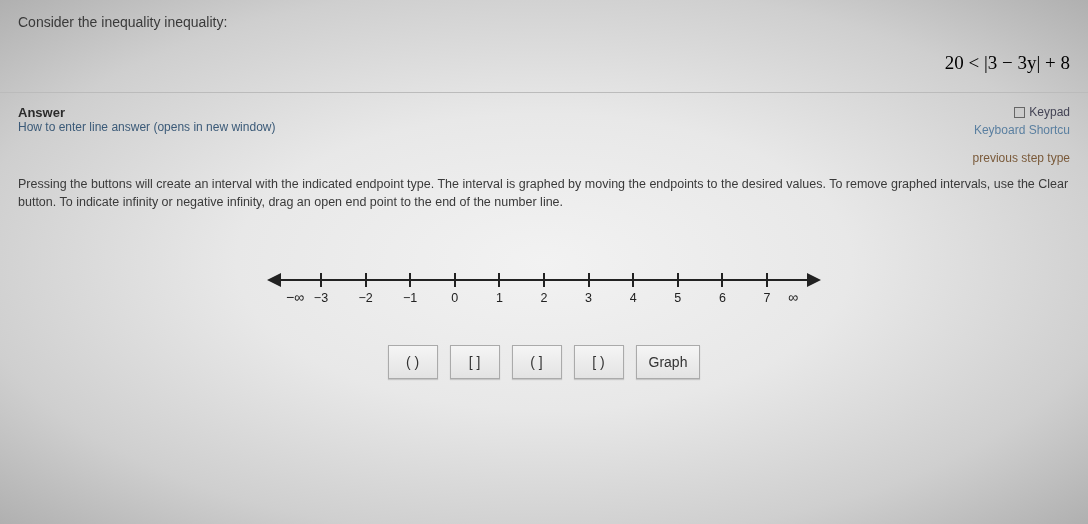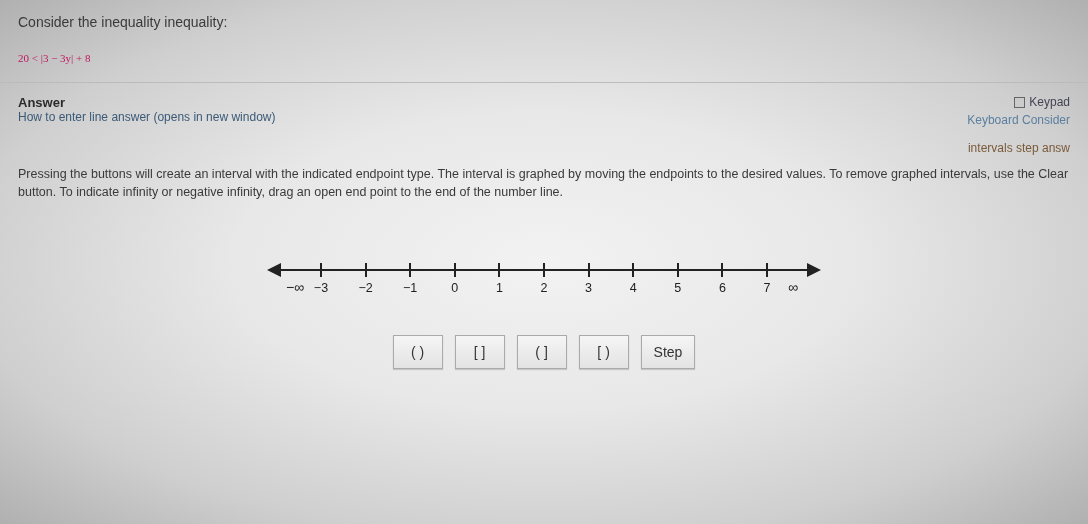--- a/index.html
+++ b/index.html
@@ -6,7 +6,7 @@
   html, body { width: 1088px; height: 524px; font-family: Arial, Helvetica, sans-serif; background: radial-gradient(ellipse at center, #f2f2f2 0%, #e8e8e8 40%, #cfcfcf 75%, #b0b0b0 100%); color: #333; overflow: hidden; }
   .page { padding: 14px 18px 0 18px; position: relative; }
   .prompt { font-size: 14px; color: #3a3a3a; margin-bottom: 22px; }
-  .eq { text-align: left; font-size: 11px; color: #be185d; font-family: Georgia, serif; margin-bottom: 18px; }
+  .eq { text-align: right; font-size: 19px; color: #000000; font-family: Georgia, serif; margin-bottom: 18px; }
   .step { font-size: 13px; color: #333; margin-bottom: 20px; }
   .step b { font-weight: bold; }
   .divider { border-top: 1px solid #bbb; margin: 0 -18px 12px -18px; }

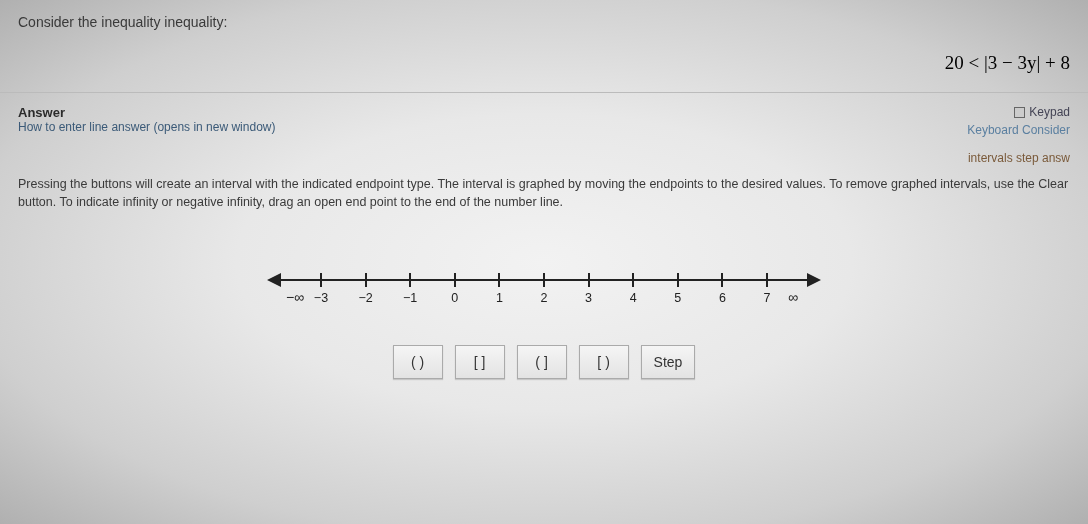--- a/index.html
+++ b/index.html
@@ -49,7 +49,7 @@
         <span class="kicon"></span>
         <span>Keypad</span>
       </div>
-      <div class="kshort">Keyboard Consider</div>
+      <div class="kshort">Keyboard Shortcu</div>
       <div class="prev">intervals step answ</div>
     </div>
   </div>

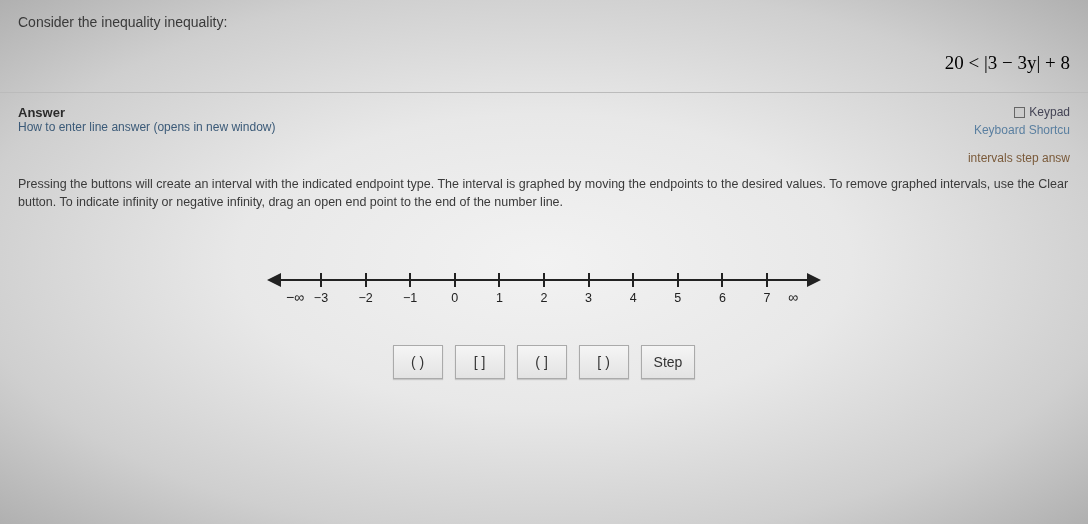--- a/index.html
+++ b/index.html
@@ -50,7 +50,7 @@
         <span>Keypad</span>
       </div>
       <div class="kshort">Keyboard Shortcu</div>
-      <div class="prev">intervals step answ</div>
+      <div class="prev">previous step type</div>
     </div>
   </div>
 

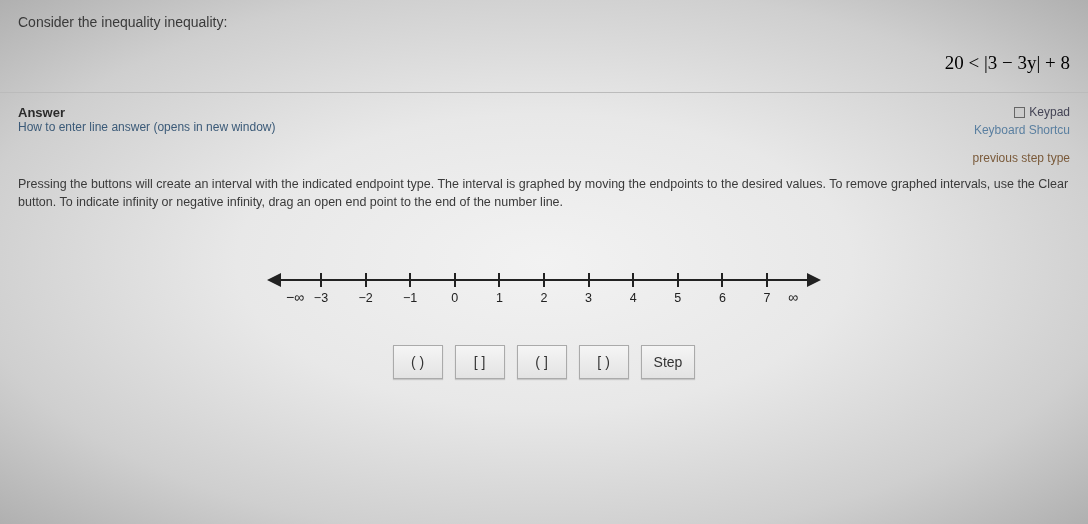--- a/index.html
+++ b/index.html
@@ -93,7 +93,7 @@
     <button class="btn">[ ]</button>
     <button class="btn">( ]</button>
     <button class="btn">[ )</button>
-    <button class="btn">Step</button>
+    <button class="btn">Graph</button>
   </div>
 </div>
 

